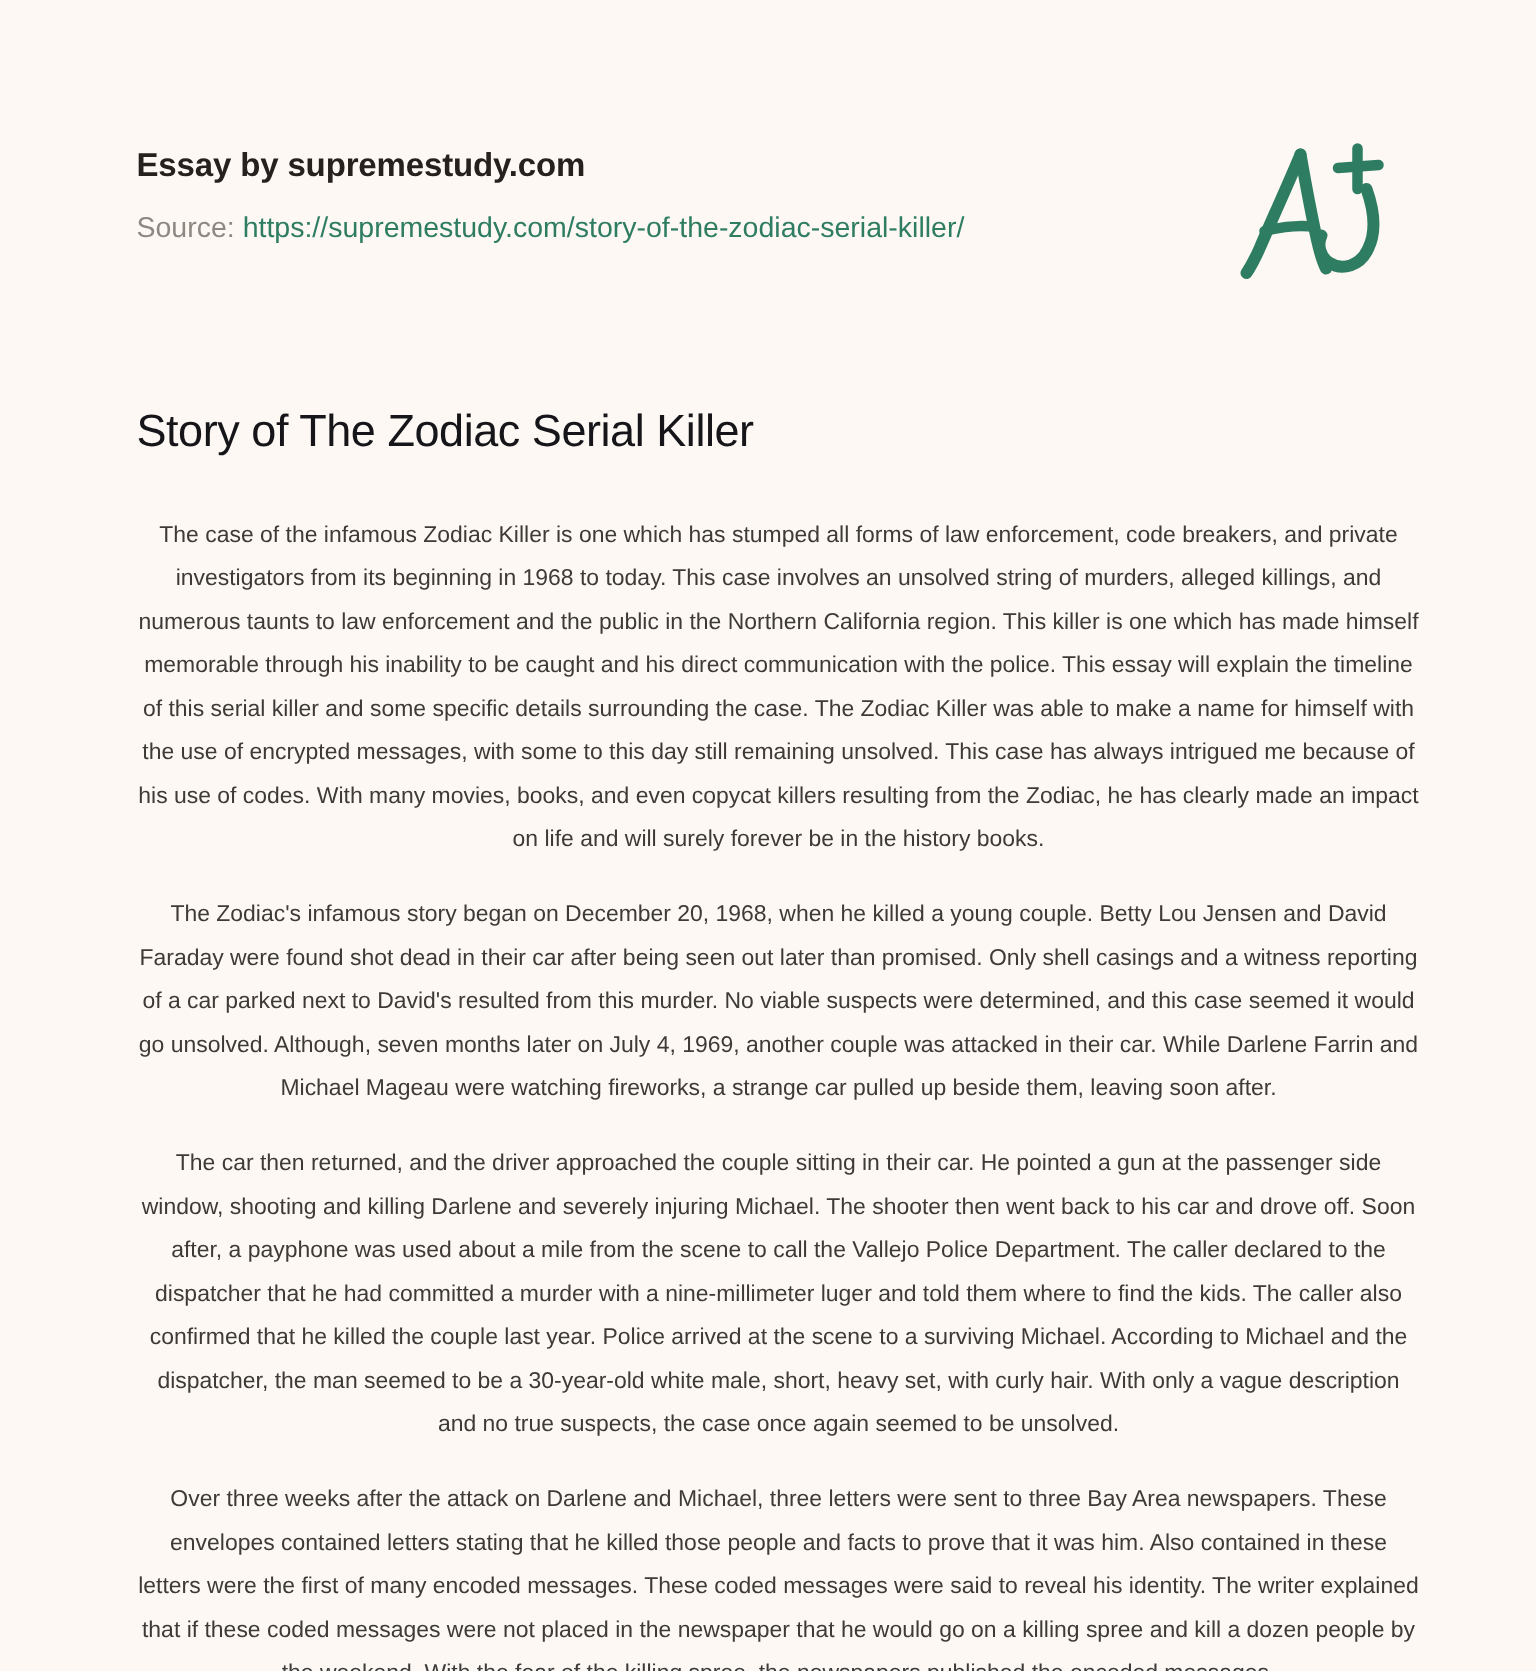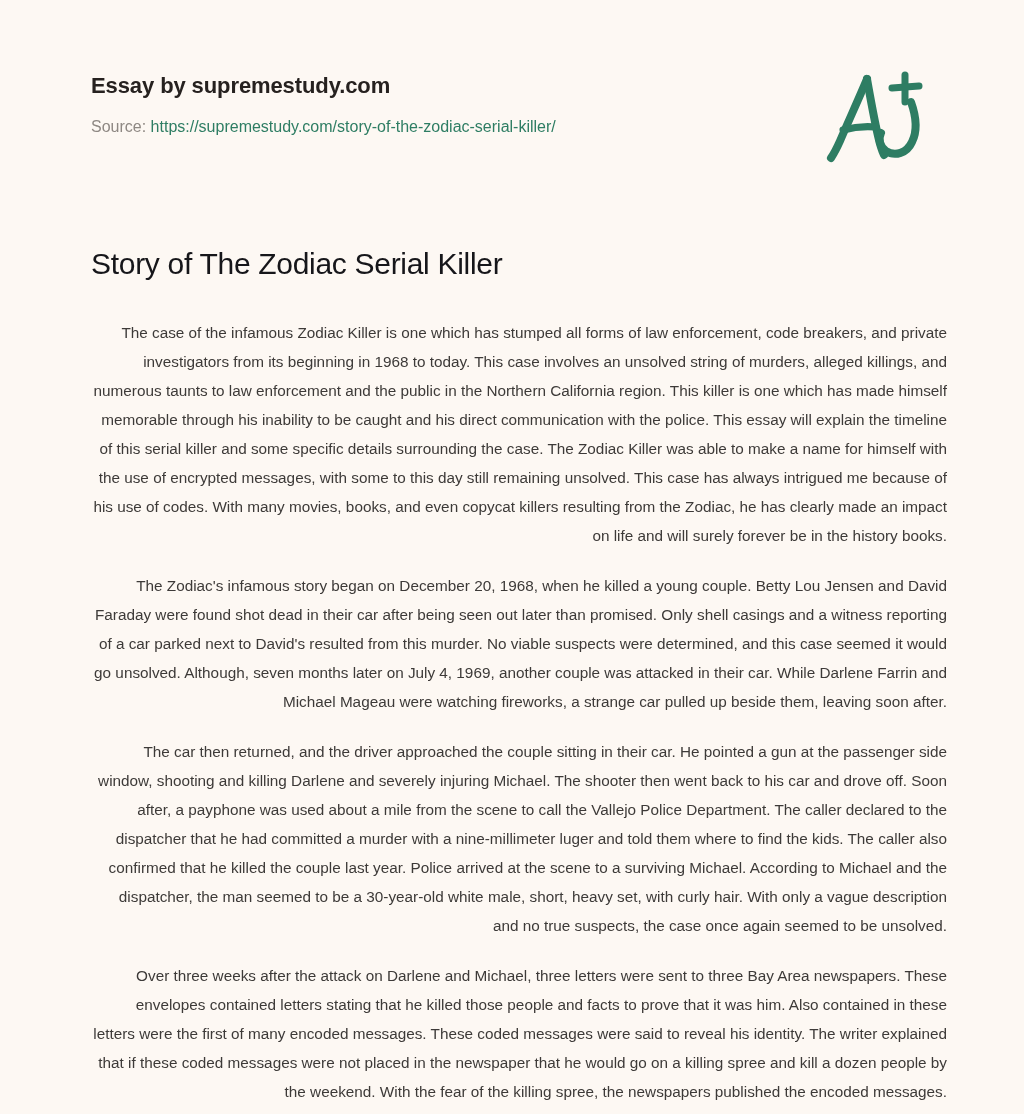--- a/index.html
+++ b/index.html
@@ -20,6 +20,7 @@
     height: 1065px;
     position: relative;
     box-sizing: border-box;
+    margin-top: 24px;
   }
 
   

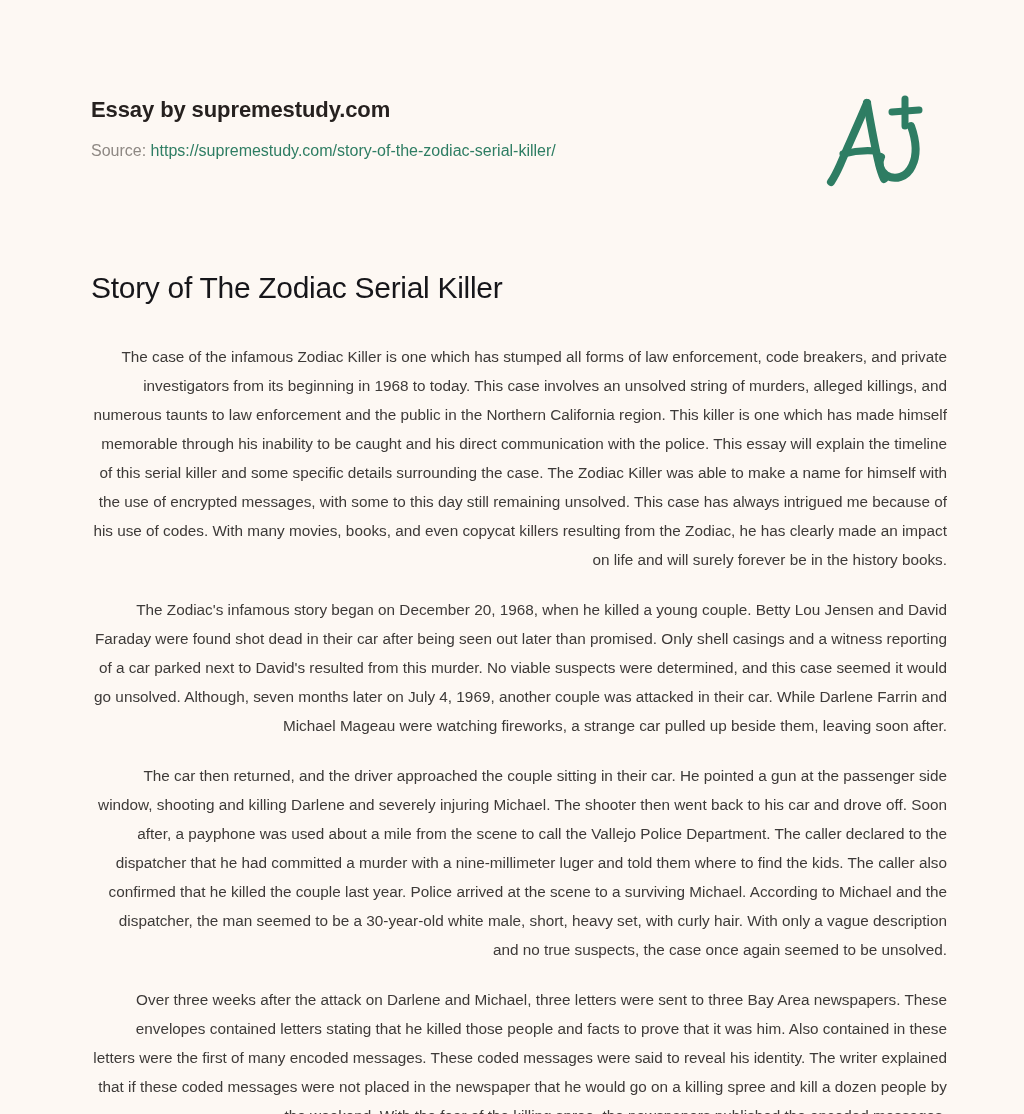--- a/index.html
+++ b/index.html
@@ -47,7 +47,7 @@
     position: absolute;
     left: 91px;
     top: 119px;
-    font-size: 16px;
+    font-size: 19px;
     white-space: nowrap;
     line-height: 1;
   }

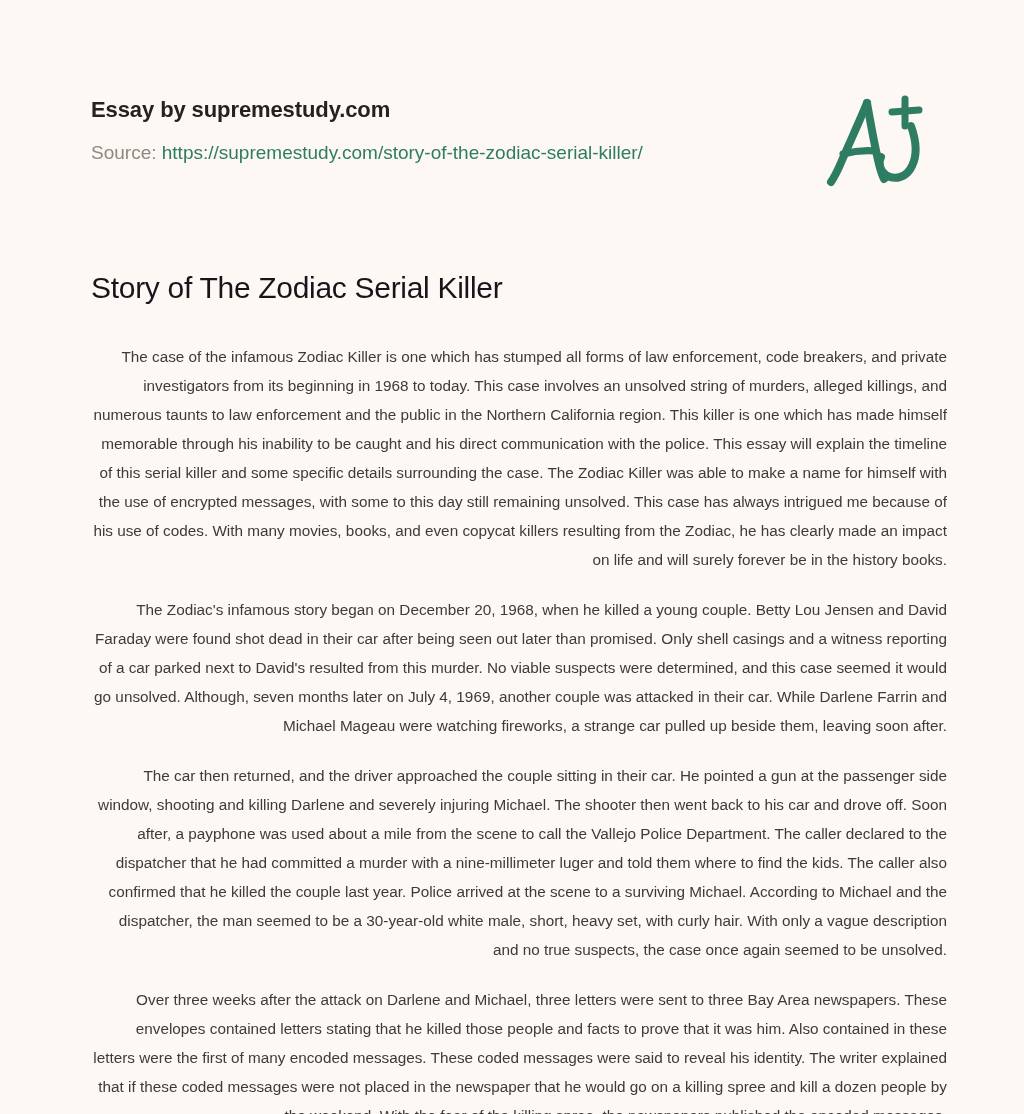--- a/index.html
+++ b/index.html
@@ -101,7 +101,7 @@
     font-size: 15.3px;
     line-height: 29px;
     color: #3d3a38;
-    text-align: right;
+    text-align: center;
   }
 
   .body-copy p:last-child {

